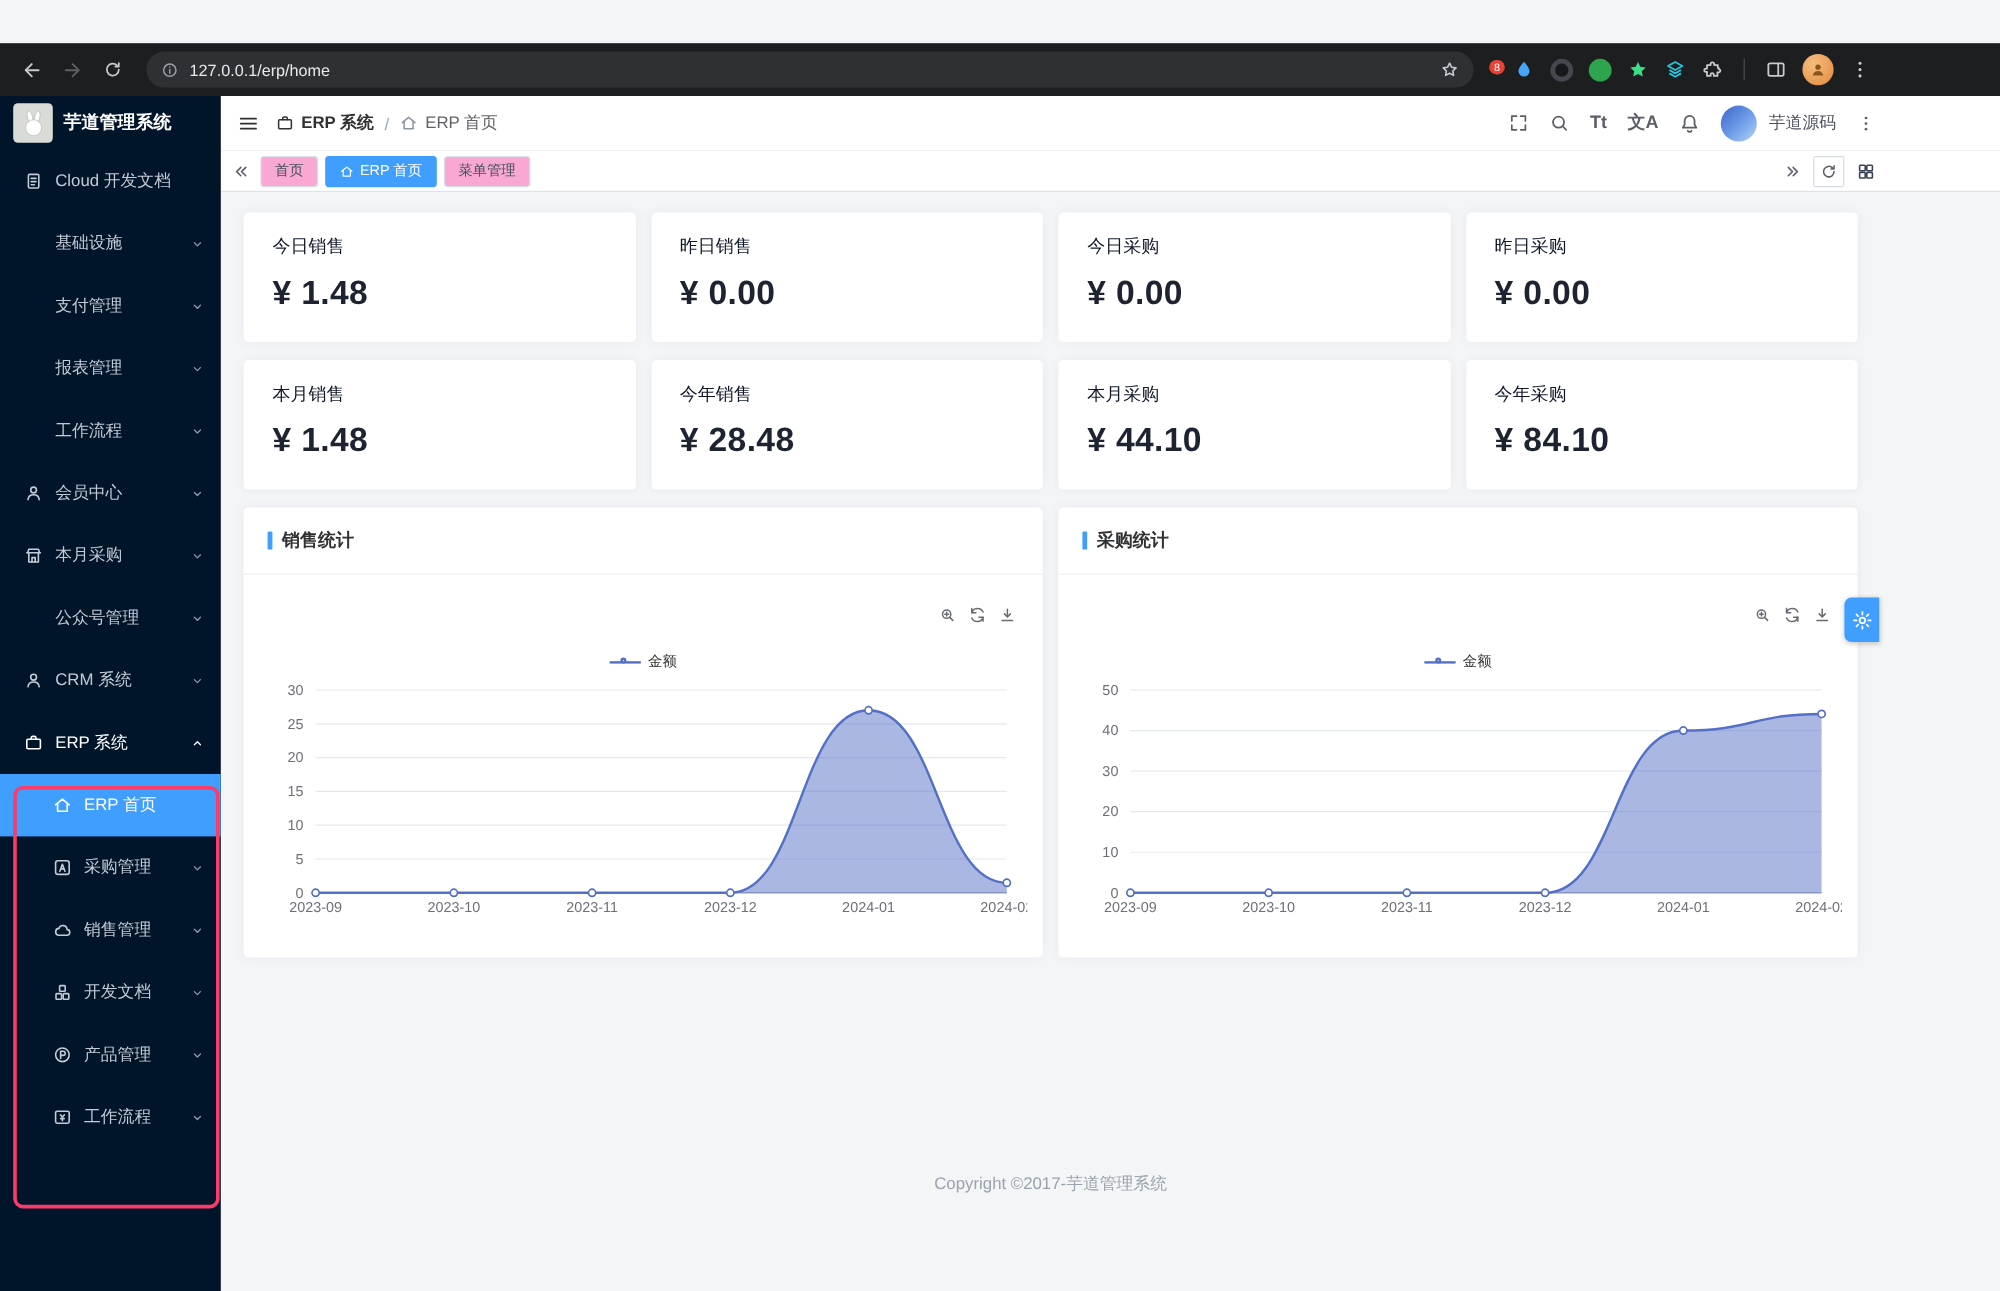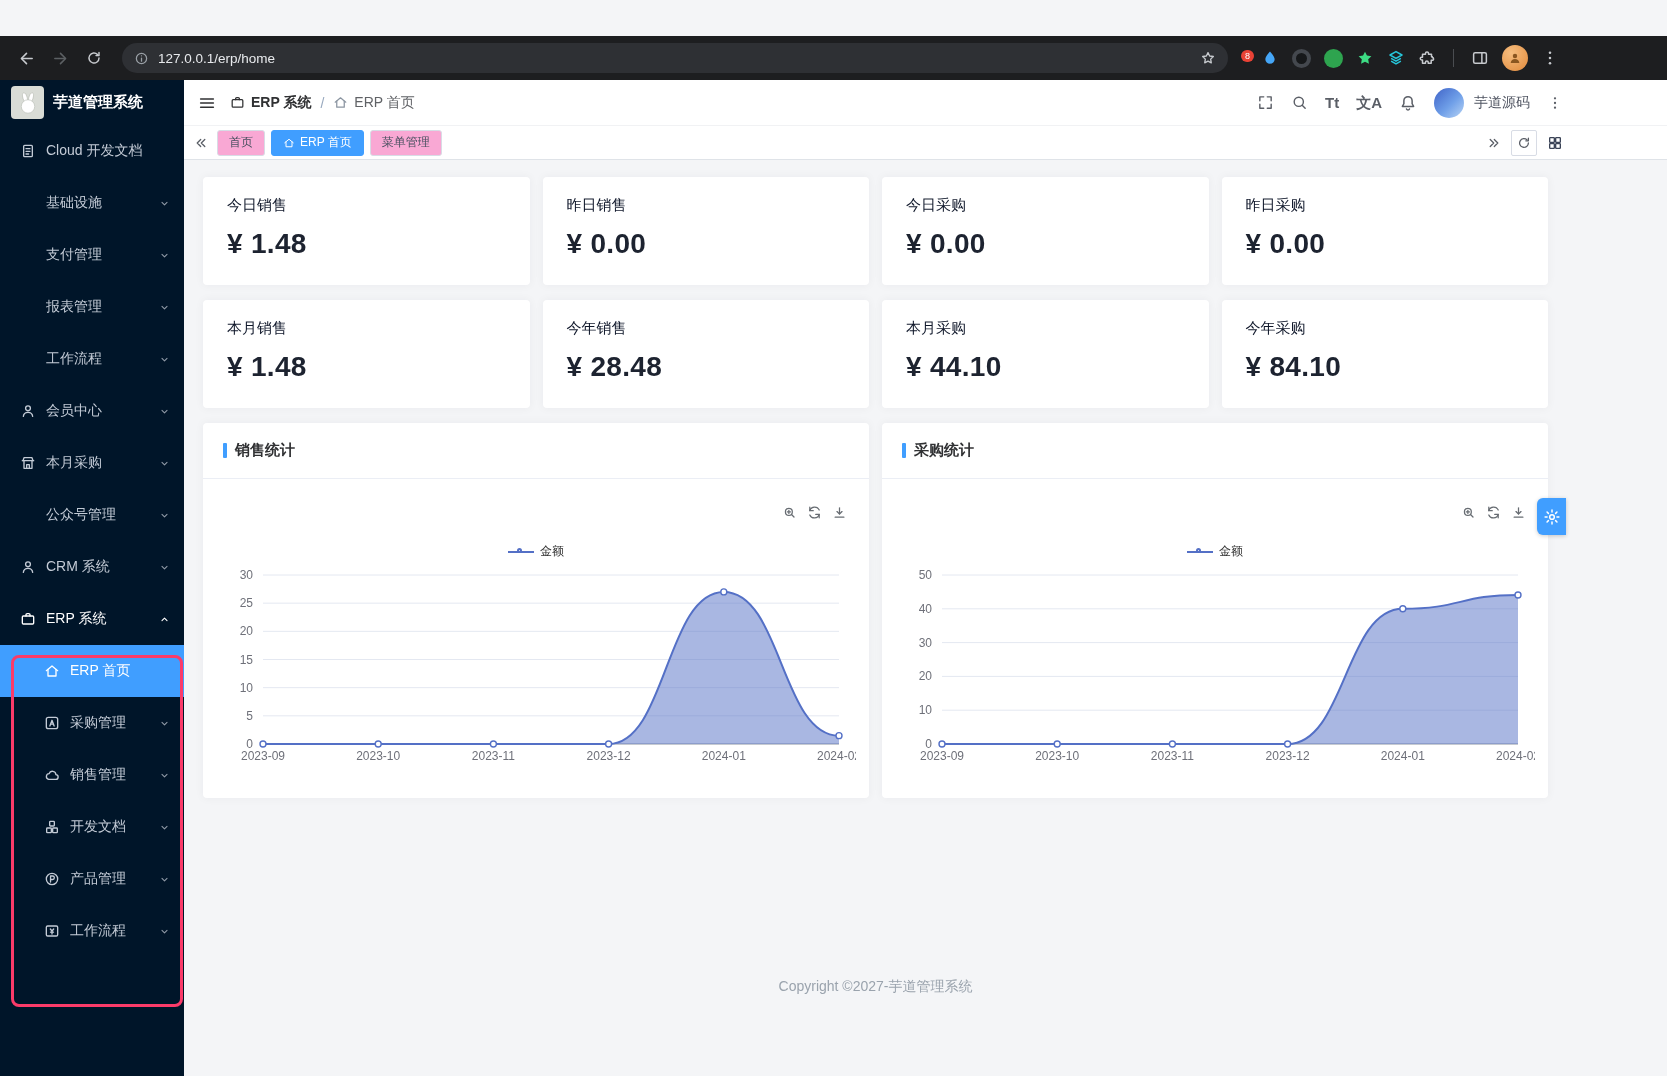--- a/index.html
+++ b/index.html
@@ -791,7 +791,7 @@
           </section>
         </div>
 
-        <div class="footer">Copyright ©2027-芋道管理系统</div>
+        <div class="footer">Copyright ©2017-芋道管理系统</div>
       </div>
     </div>
   </div>

